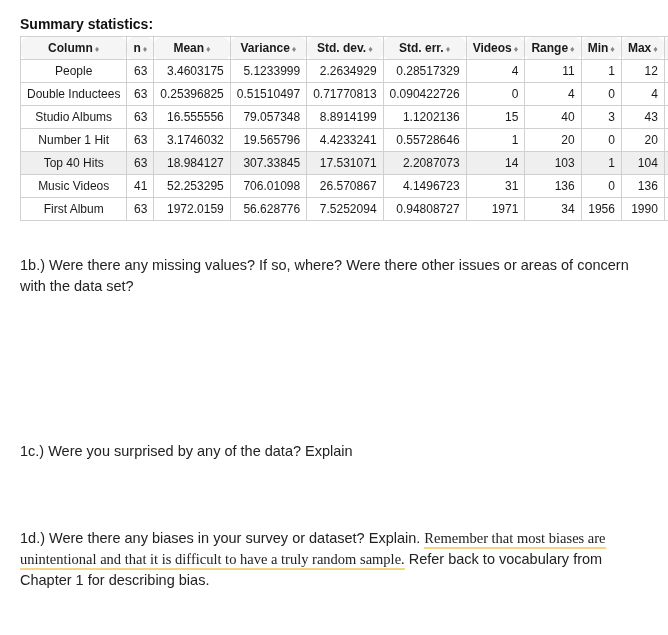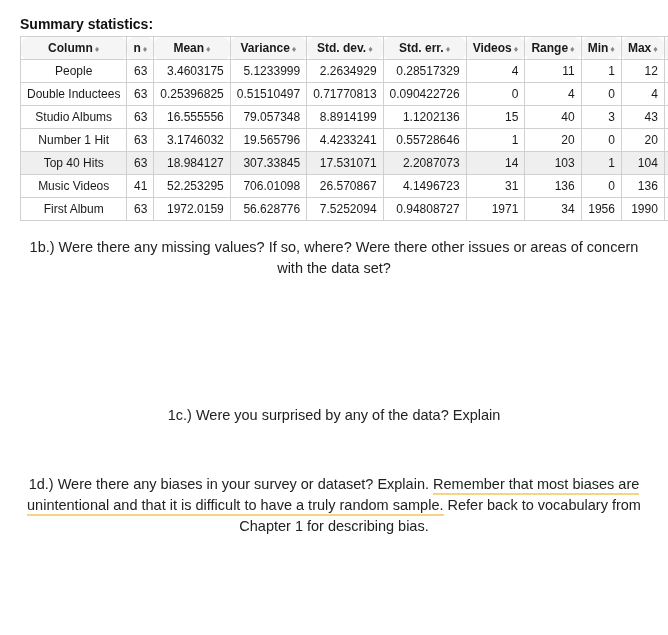--- a/index.html
+++ b/index.html
@@ -54,8 +54,7 @@
     font-size: 14.5px;
     color: #222;
     line-height: 1.45;
-    margin-top: 16px;
-    text-align: center;
+    margin-top: 34px;
   }
   .spacer-sm { height: 110px; }
   .spacer-md { height: 32px; }

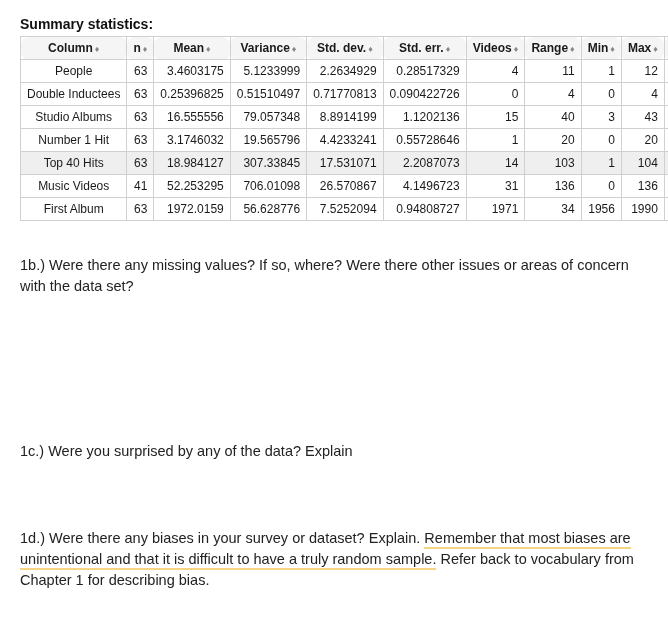--- a/index.html
+++ b/index.html
@@ -61,6 +61,7 @@
   .hl {
     border-bottom: 2px solid #f6d484;
     padding-bottom: 1px;
+    font-family: Liberation Serif, serif;
   }
 </style>
 </head>

